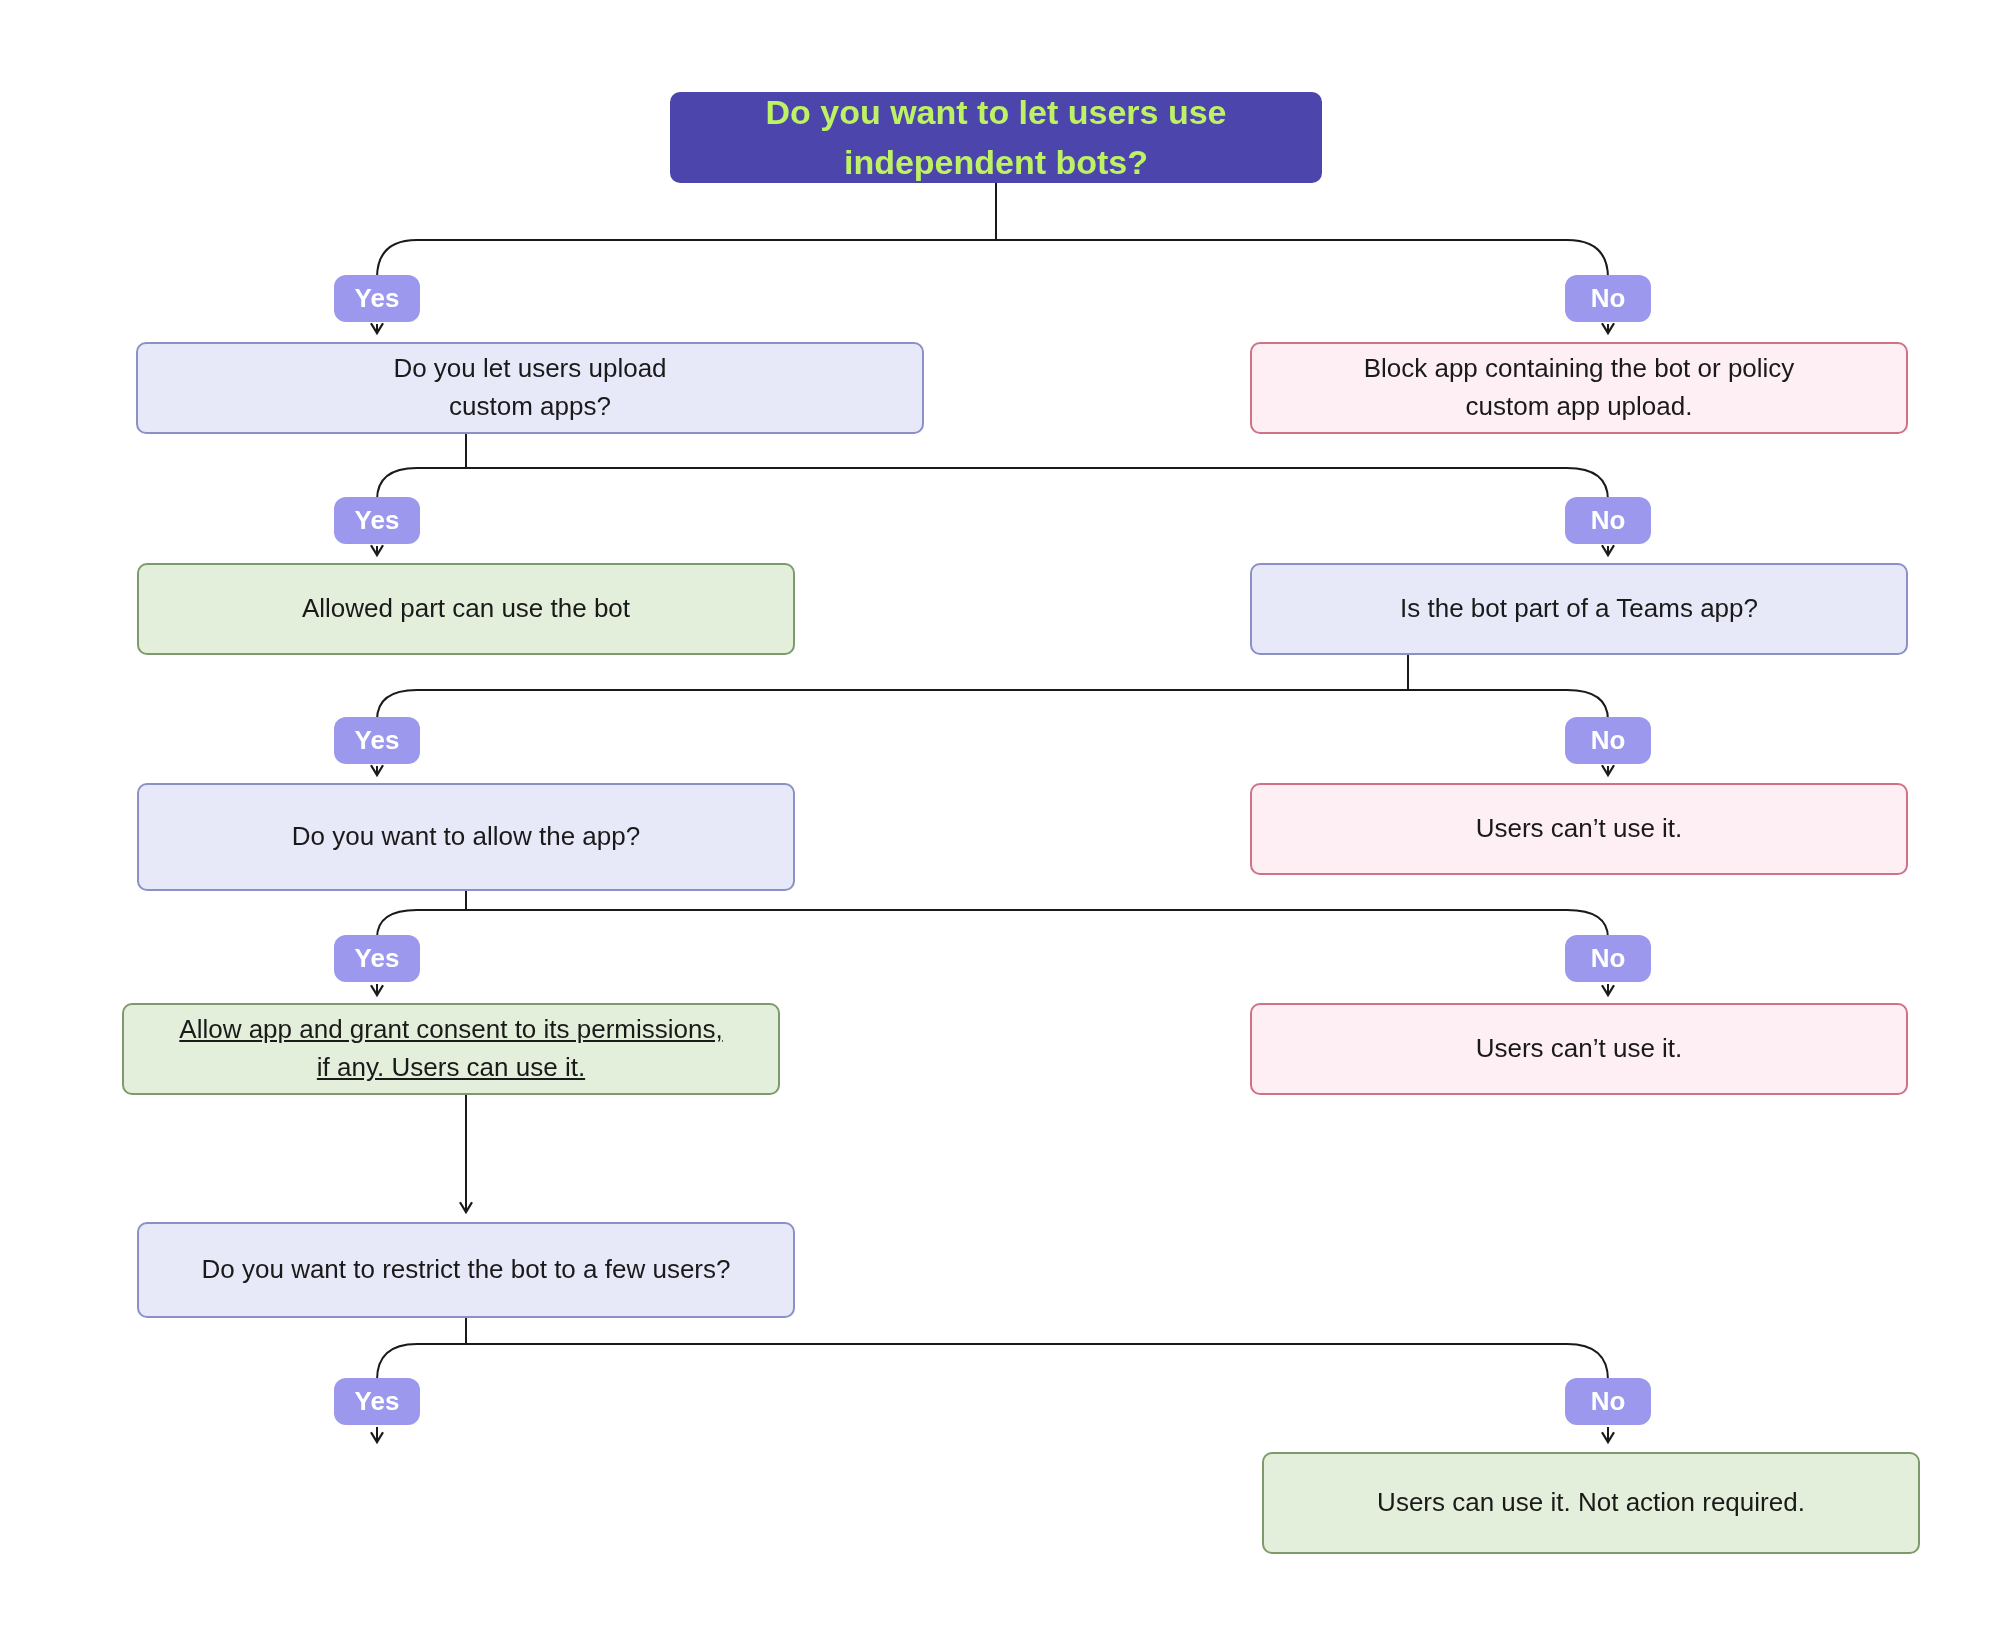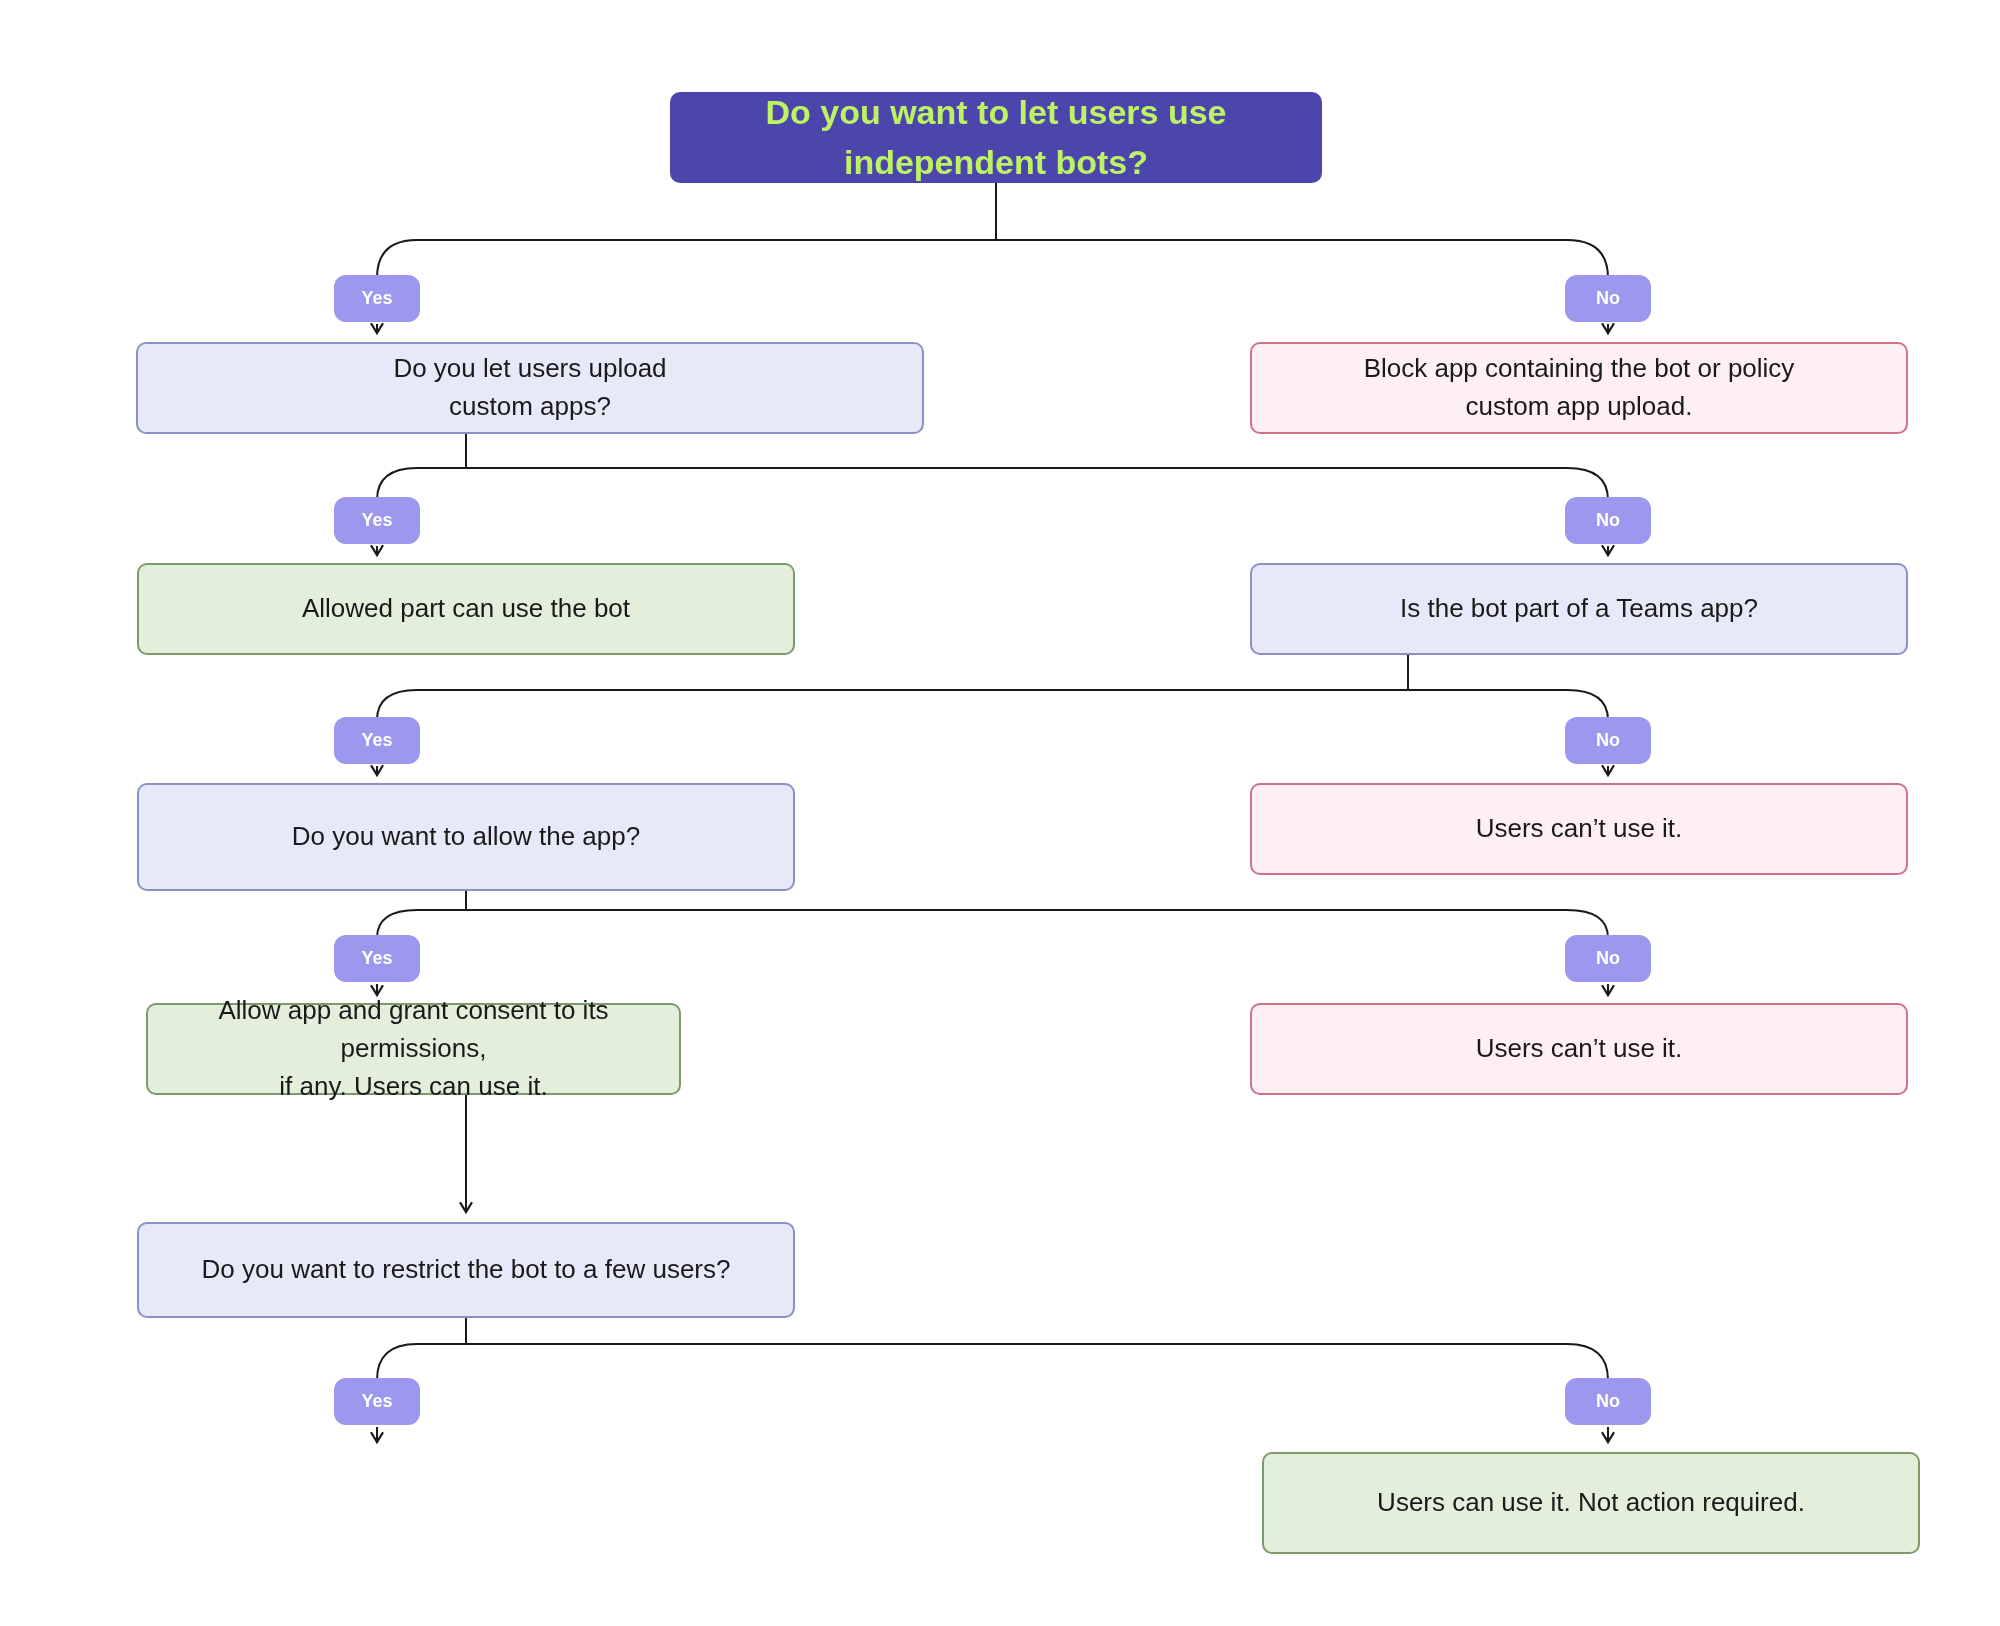--- a/index.html
+++ b/index.html
@@ -61,7 +61,7 @@
     display:flex;align-items:center;justify-content:center;
     background:var(--pill-bg);
     color:#ffffff;
-    font-weight:700;font-size:18px;
+    font-weight:700;font-size:26px;
     border-radius:12px;
   }
 </style>

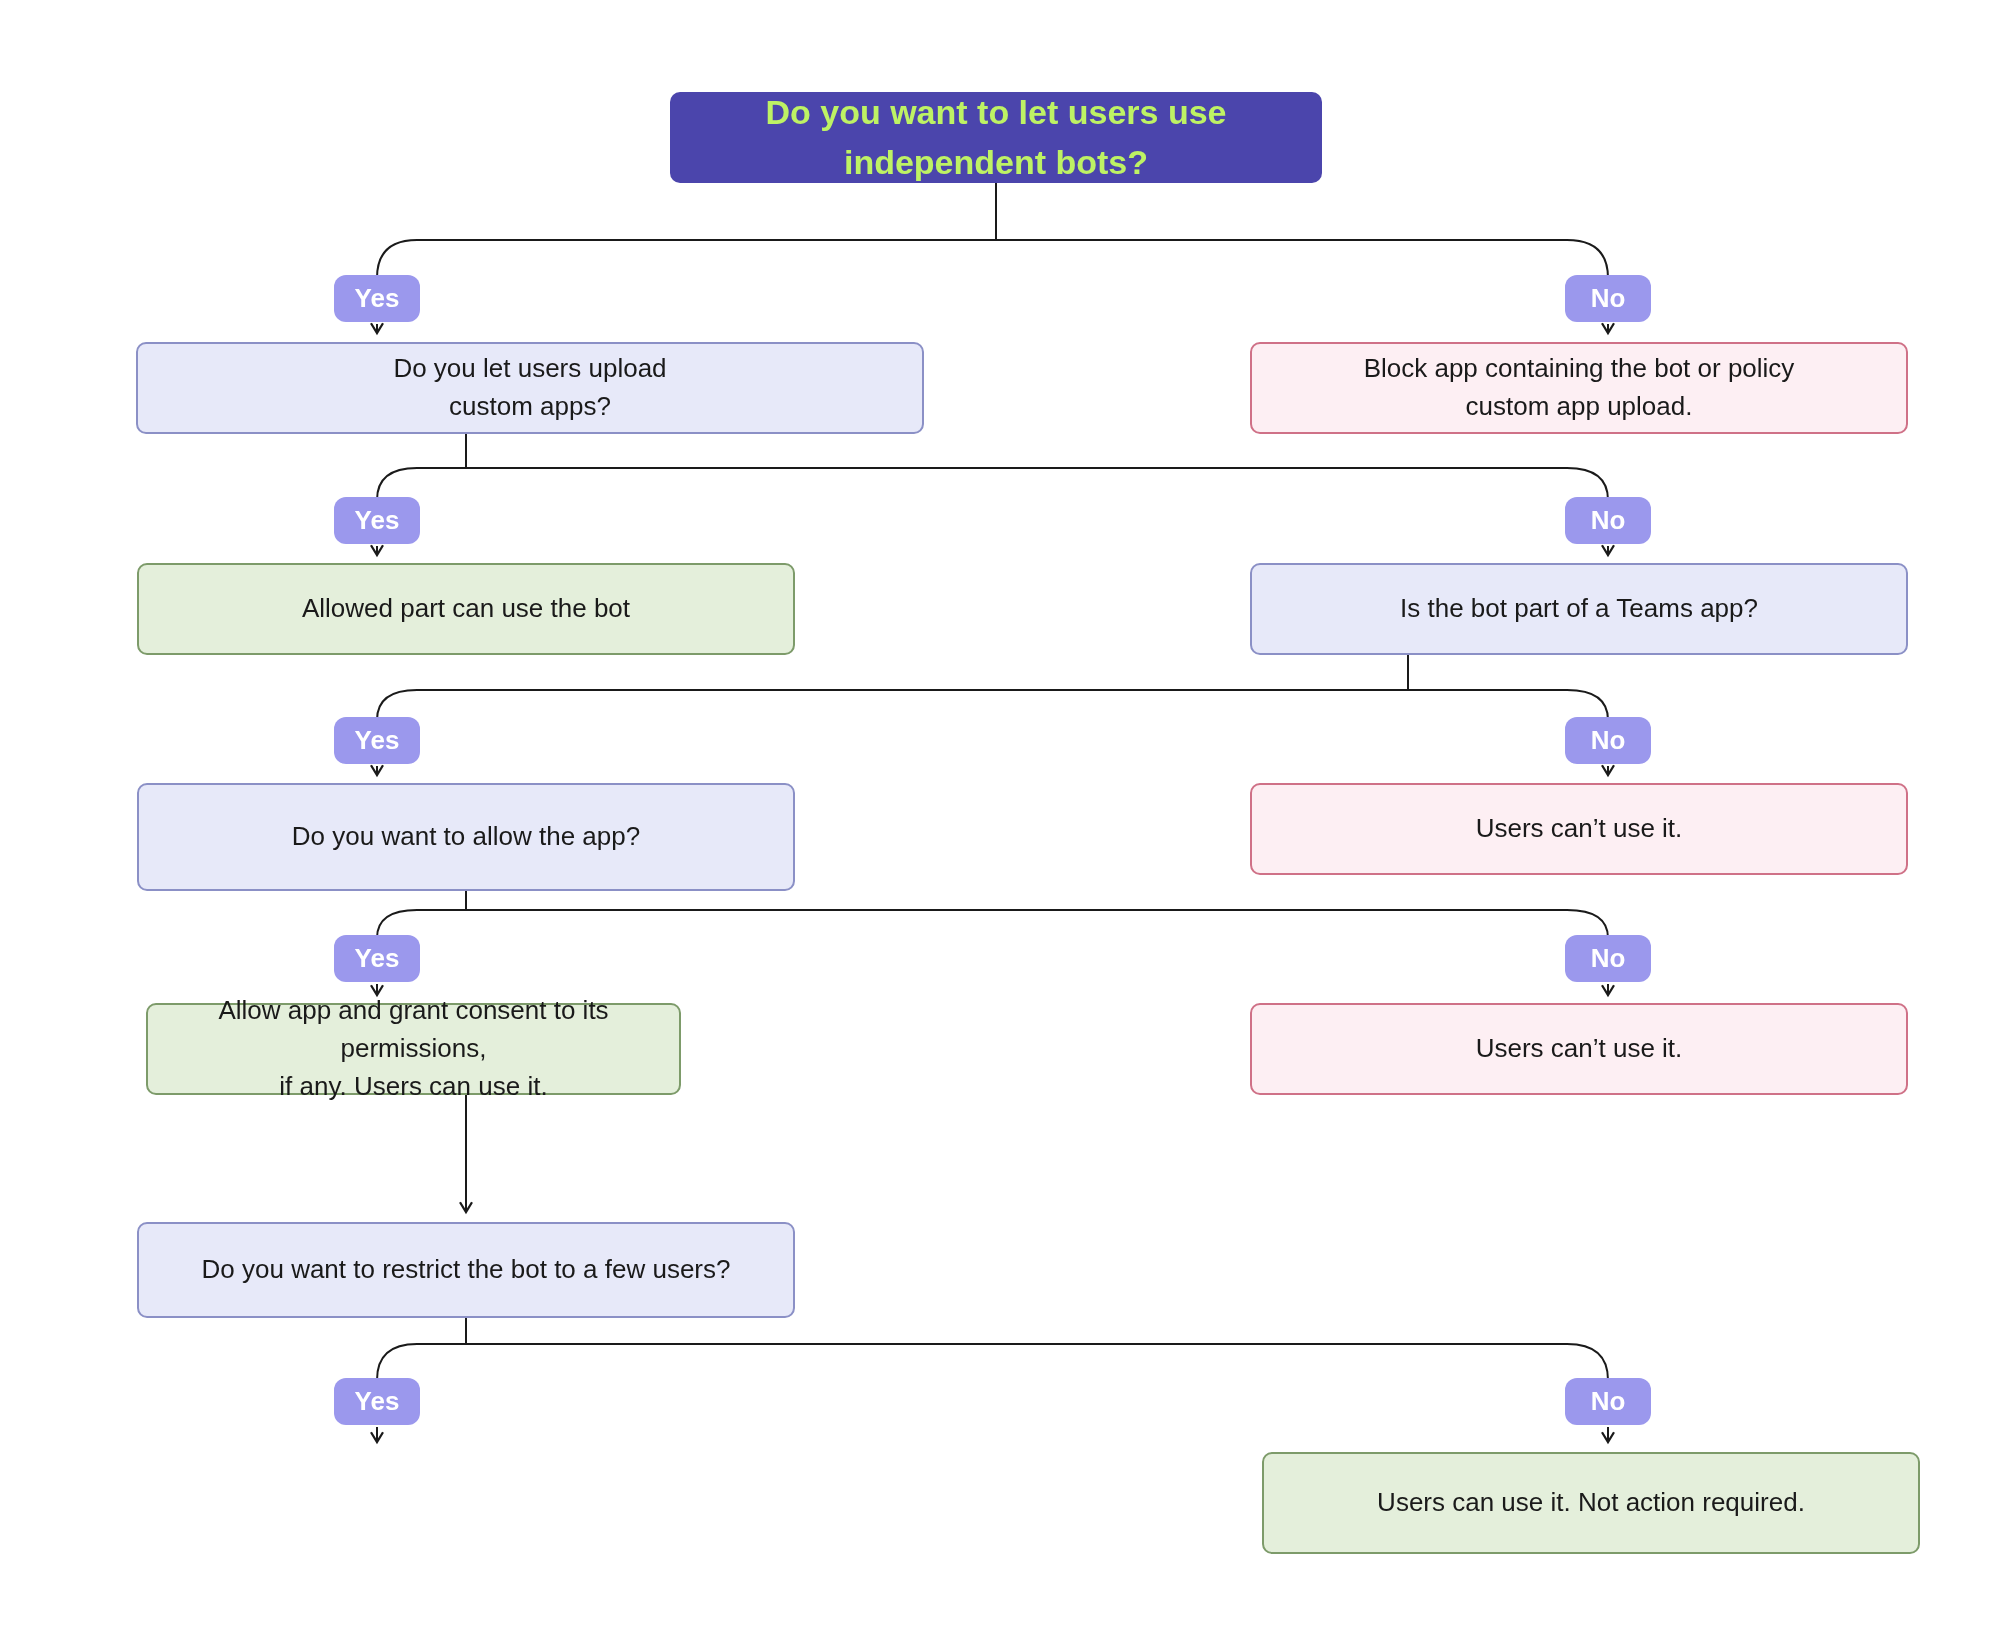--- a/index.html
+++ b/index.html
@@ -130,7 +130,7 @@
   <div class="pill" style="left:334px;top:935px;">Yes</div>
   <div class="pill" style="left:1565px;top:935px;">No</div>
 
-  <div class="node positive" style="left:146px;top:1003px;width:535px;height:92px;">Allow app and grant consent to its permissions,
+  <div class="node positive" style="left:122px;top:1003px;width:658px;height:92px;text-decoration:underline;">Allow app and grant consent to its permissions,
 if any. Users can use it.</div>
   <div class="node negative" style="left:1250px;top:1003px;width:658px;height:92px;">Users can’t use it.</div>
 

